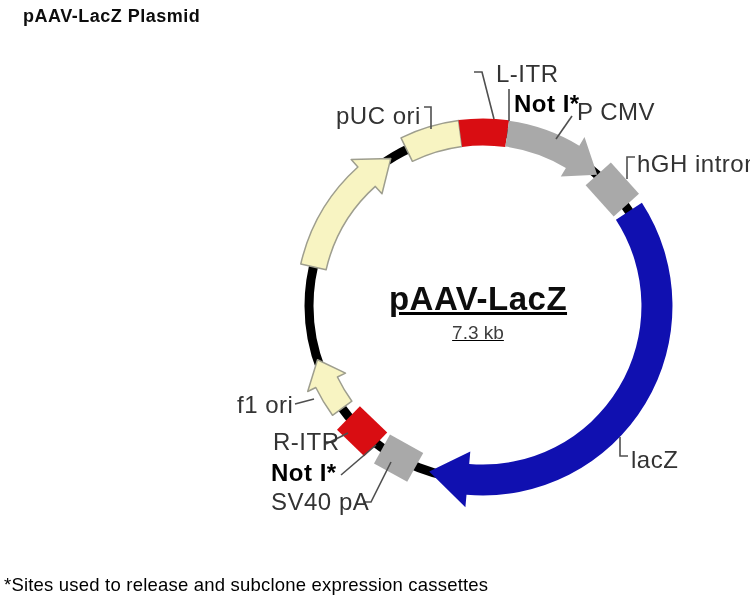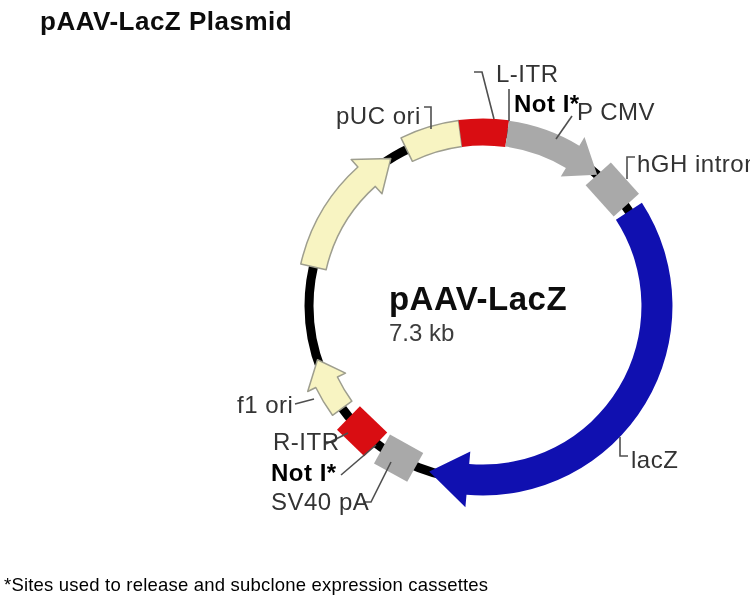--- a/index.html
+++ b/index.html
@@ -8,8 +8,8 @@
     font-family:"Liberation Sans","DejaVu Sans",sans-serif;
   }
   #page-title{
-    position:absolute;left:40px;top:6px;
-    font-size:26px;font-weight:bold;color:#0d0d0d;letter-spacing:0.5px;
+    position:absolute;left:23px;top:6px;
+    font-size:18px;font-weight:bold;color:#0d0d0d;letter-spacing:0.5px;
   }
   #diagram{position:absolute;left:0;top:0;}
   #center-text{

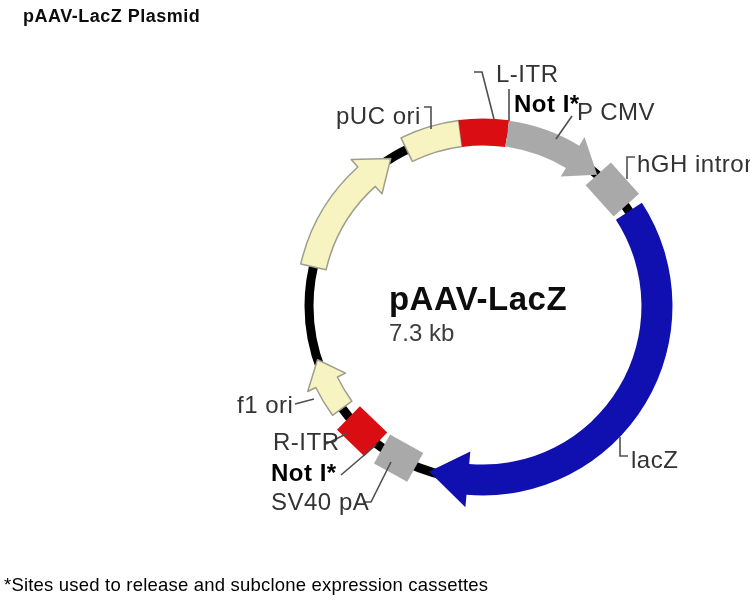--- a/index.html
+++ b/index.html
@@ -14,7 +14,7 @@
   #diagram{position:absolute;left:0;top:0;}
   #center-text{
     position:absolute;left:478px;top:281px;transform:translateX(-50%);
-    white-space:nowrap;
+    text-align:center;white-space:nowrap;text-decoration:underline;
   }
   #center-name{font-size:33px;font-weight:bold;color:#0d0d0d;line-height:36px;letter-spacing:0.5px;}
   #center-size{font-size:24px;color:#3d3d3d;line-height:32px;}

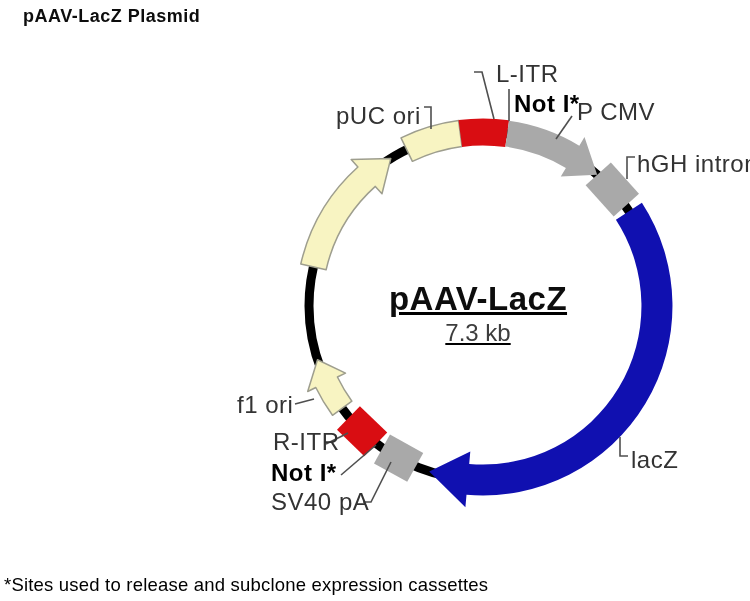--- a/index.html
+++ b/index.html
@@ -17,7 +17,7 @@
     text-align:center;white-space:nowrap;text-decoration:underline;
   }
   #center-name{font-size:33px;font-weight:bold;color:#0d0d0d;line-height:36px;letter-spacing:0.5px;}
-  #center-size{font-size:24px;color:#3d3d3d;line-height:32px;}
+  #center-size{font-size:19px;color:#3d3d3d;line-height:32px;}
   #footnote{
     position:absolute;left:4px;top:574px;
     font-size:18.5px;color:#000000;letter-spacing:0.2px;

